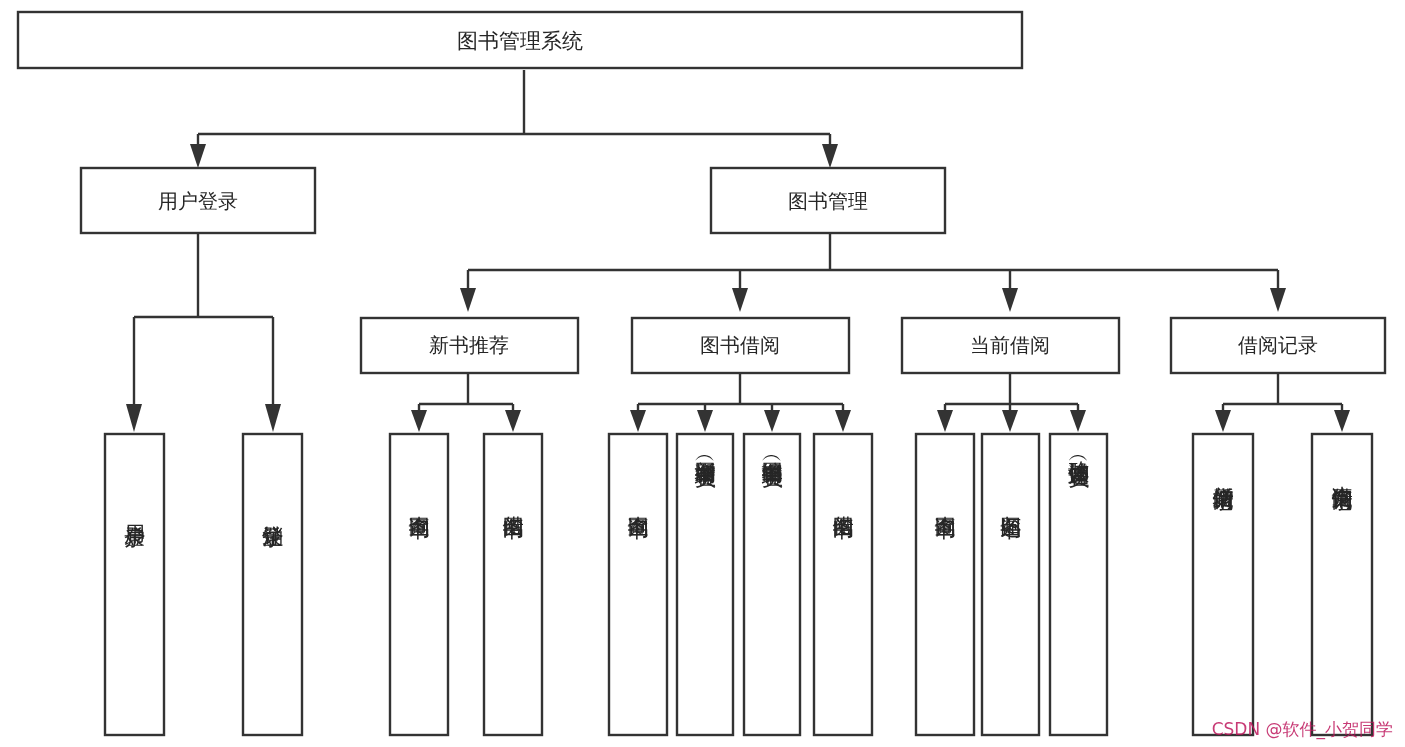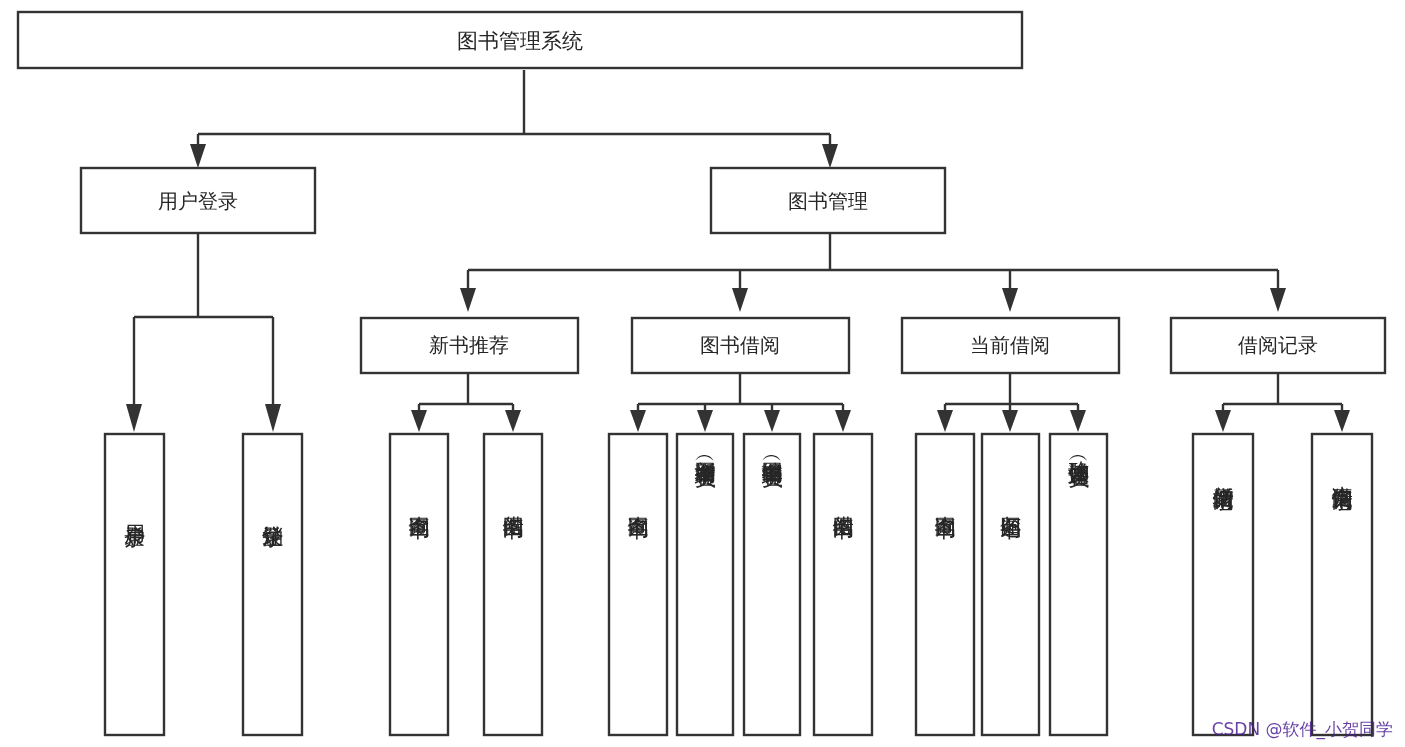--- a/index.html
+++ b/index.html
@@ -74,7 +74,7 @@
     bottom: 6px;
     font-family: "DejaVu Sans", "Liberation Sans", sans-serif;
     font-size: 17px;
-    color: #4c1d95;
+    color: #be185d;
     opacity: 0.85;
     white-space: nowrap;
   }

